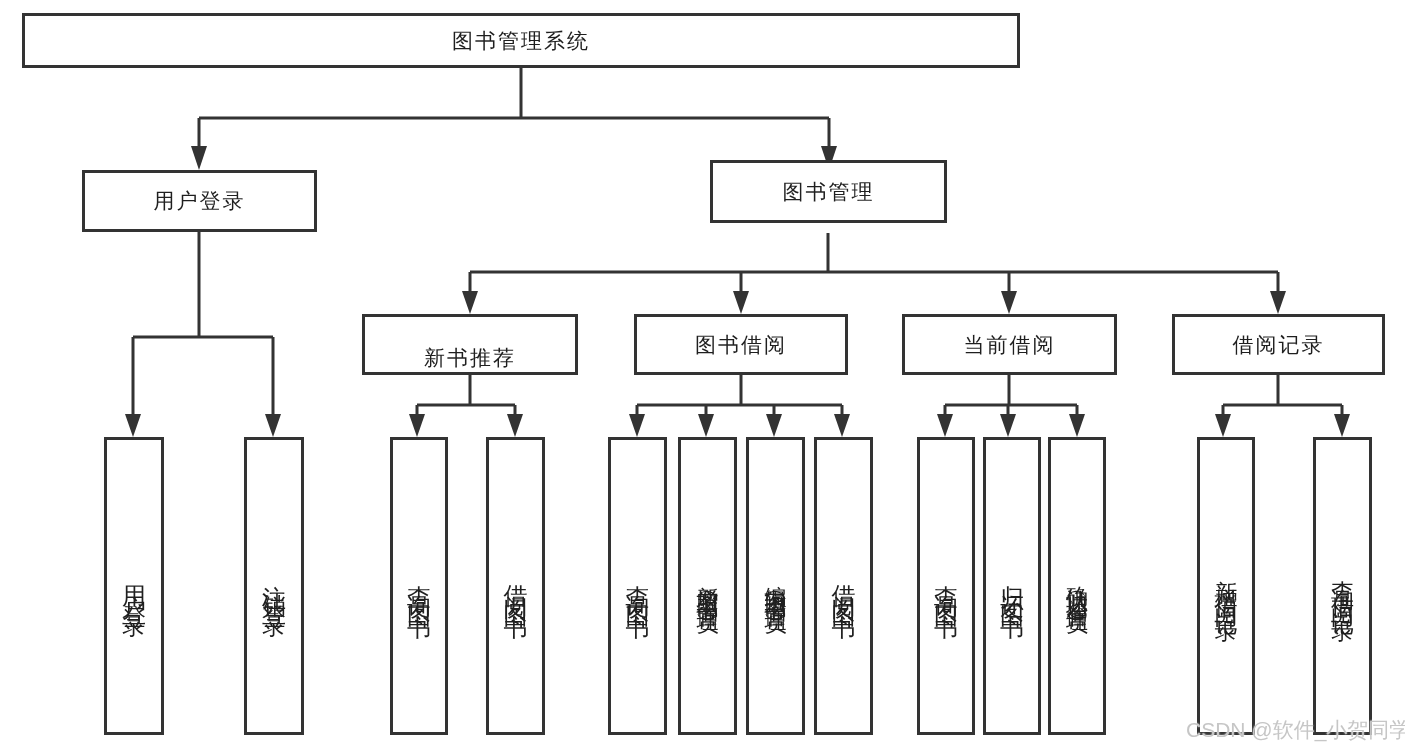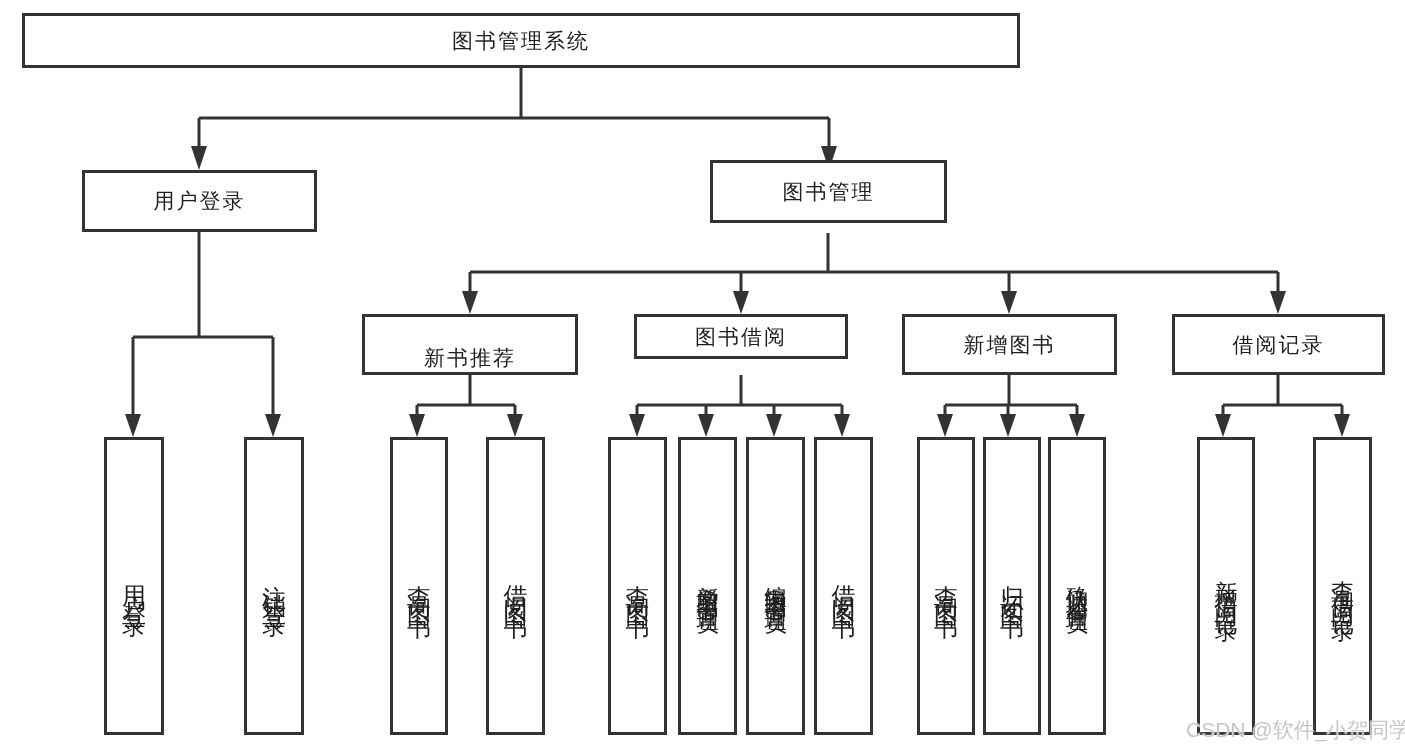--- a/index.html
+++ b/index.html
@@ -24,7 +24,7 @@
   .n-login  {left:82px;  top:170px; width:235px; height:62px;}
   .n-mgmt   {left:710px; top:160px; width:237px; height:63px;}
   .n-newbook{left:362px; top:314px; width:216px; height:61px;align-items:flex-end;}
-  .n-borrow {left:634px; top:314px; width:214px; height:45px;}
+  .n-borrow {left:634px; top:314px; width:214px; height:61px;}
   .n-current{left:902px; top:314px; width:215px; height:61px;}
   .n-records{left:1172px;top:314px; width:213px; height:61px;}
   .leaf{top:437px;height:298px;width:60px;}

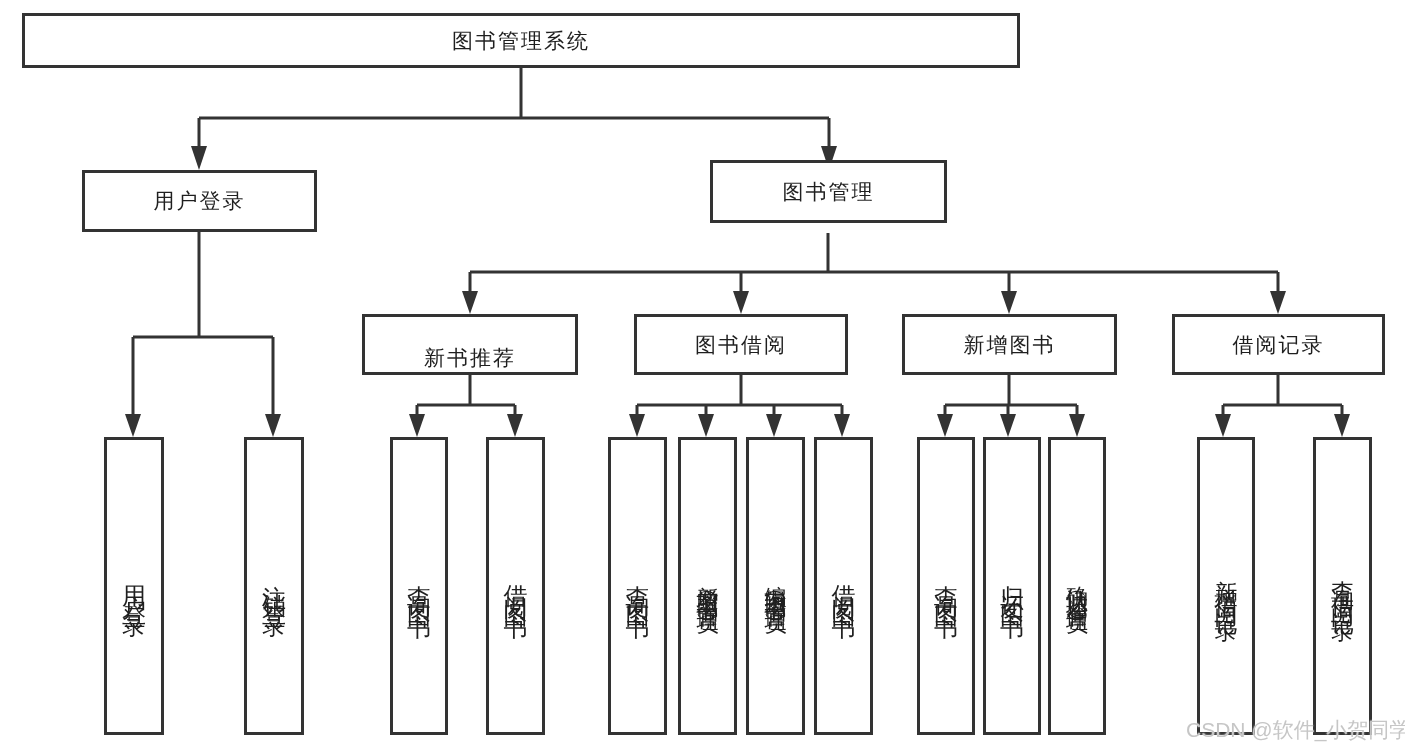--- a/index.html
+++ b/index.html
@@ -103,7 +103,7 @@
     <span class="h-label">图书借阅</span>
   </div>
   <div class="node n-current">
-    <span class="h-label">新增图书</span>
+    <span class="h-label">当前借阅</span>
   </div>
   <div class="node n-records">
     <span class="h-label">借阅记录</span>

